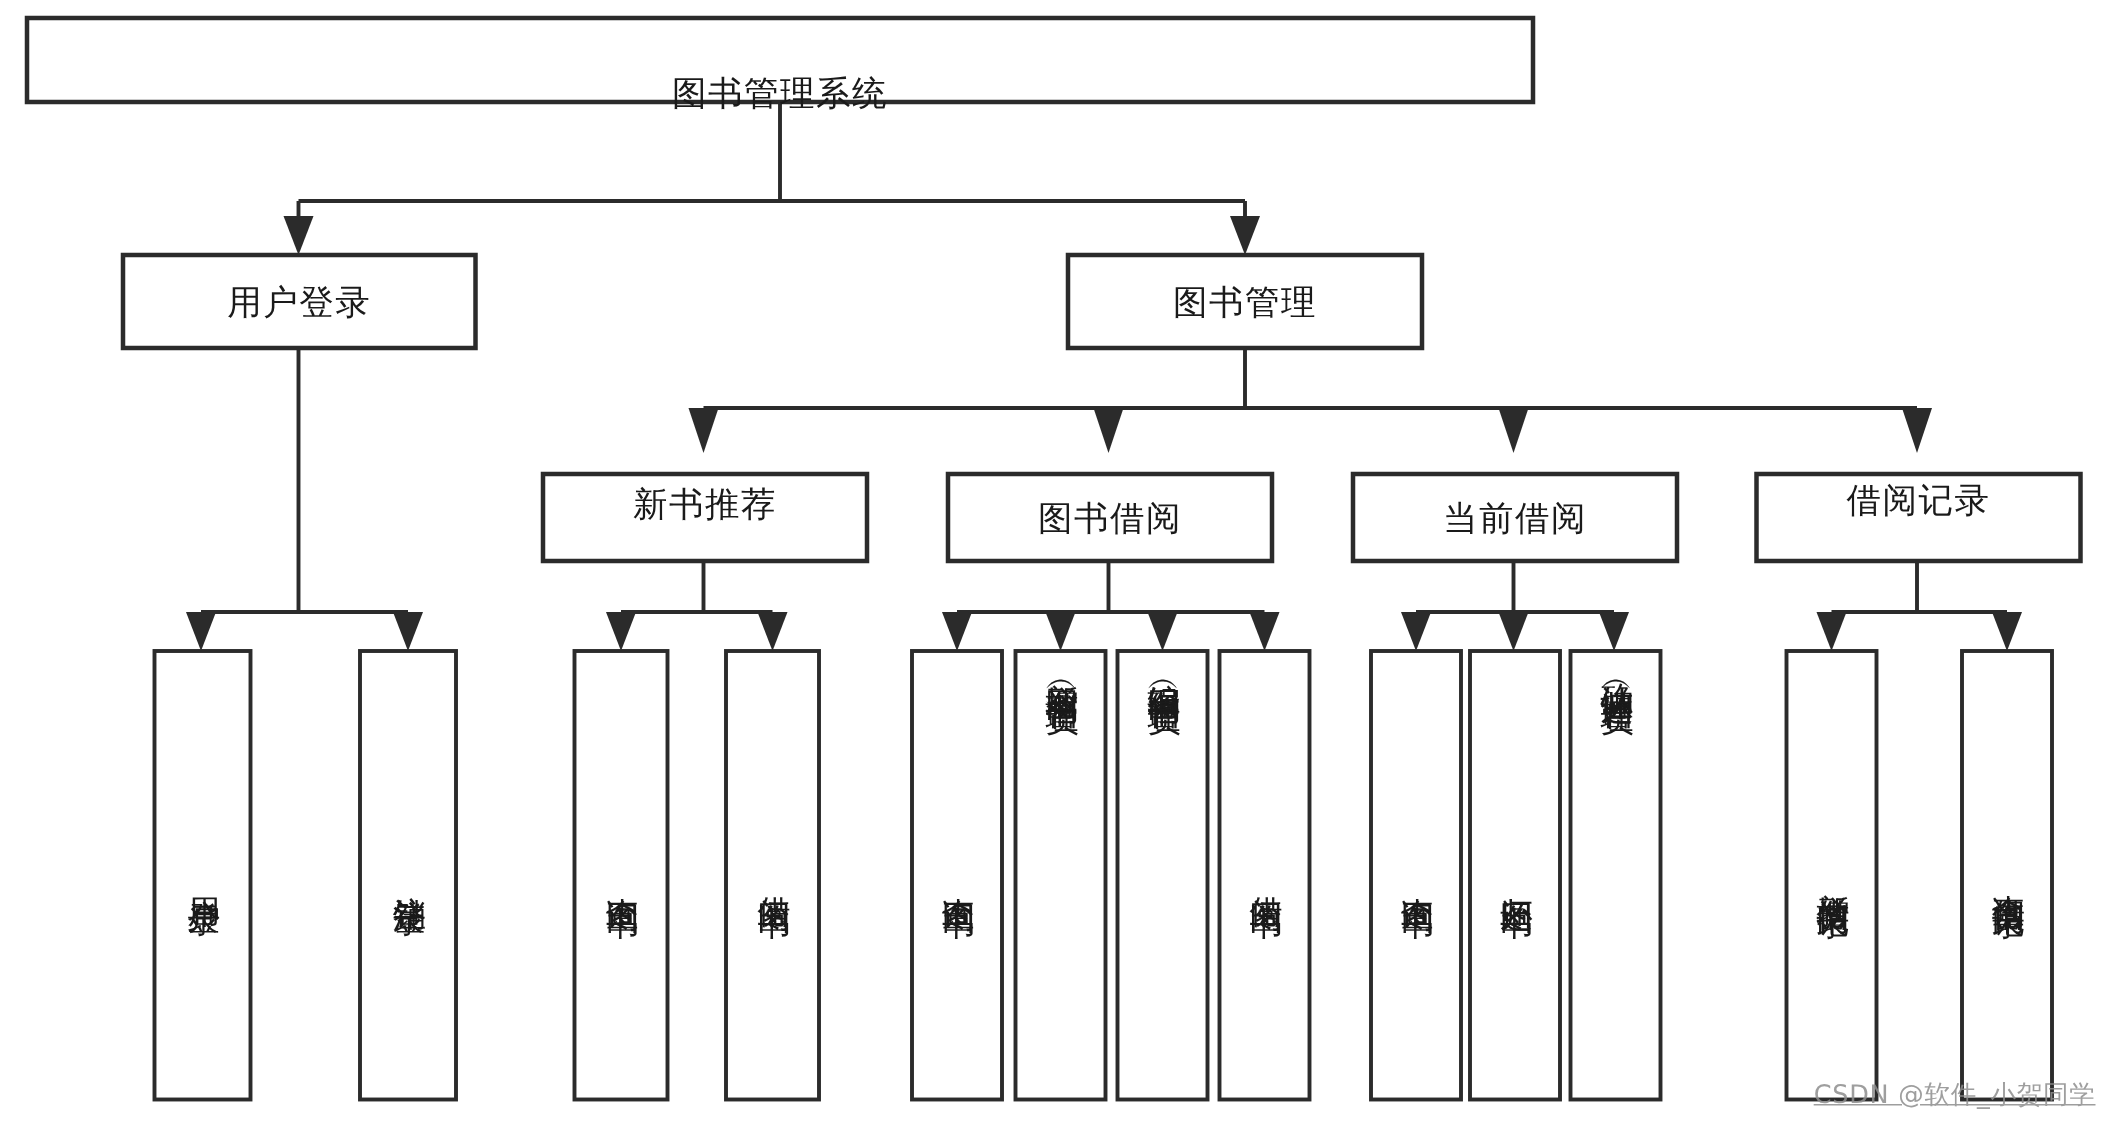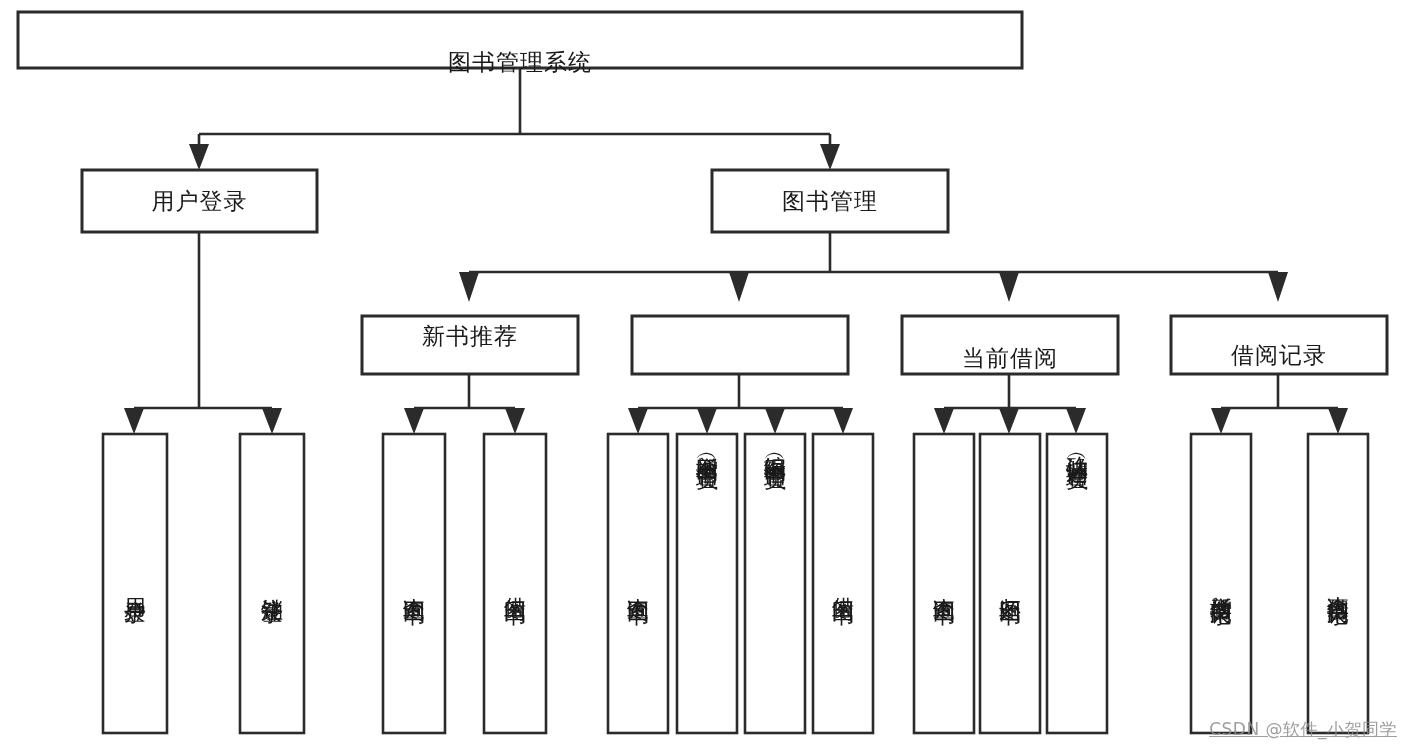--- a/index.html
+++ b/index.html
@@ -188,6 +188,9 @@
   <div class="hlabel-wrap" style="left:362px; top:316px; width:216px; height:41px;">
     <span>新书推荐</span>
   </div>
+  <div class="hlabel-wrap" style="left:632px; top:316px; width:216px; height:58px;">
+    <span>图书借阅</span>
+  </div>
   <div class="hlabel-wrap" style="left:902px; top:316px; width:216px; height:58px;align-items:flex-end;">
     <span>当前借阅</span>
   </div>

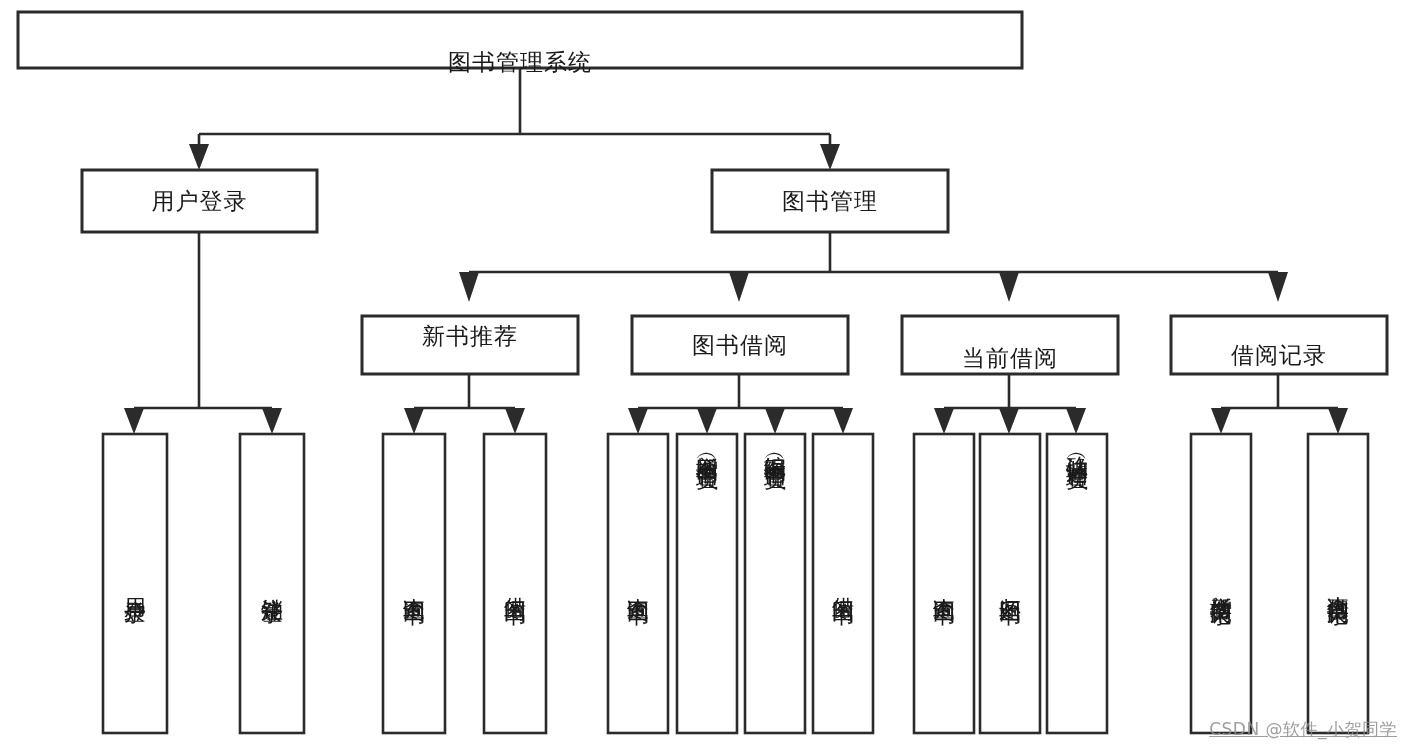--- a/index.html
+++ b/index.html
@@ -191,7 +191,7 @@
   <div class="hlabel-wrap" style="left:632px; top:316px; width:216px; height:58px;">
     <span>图书借阅</span>
   </div>
-  <div class="hlabel-wrap" style="left:902px; top:316px; width:216px; height:58px;align-items:flex-end;">
+  <div class="hlabel-wrap" style="left:902px; top:316px; width:216px; height:58px;">
     <span>当前借阅</span>
   </div>
   <div class="hlabel-wrap" style="left:1171px; top:326px; width:216px; height:58px;">

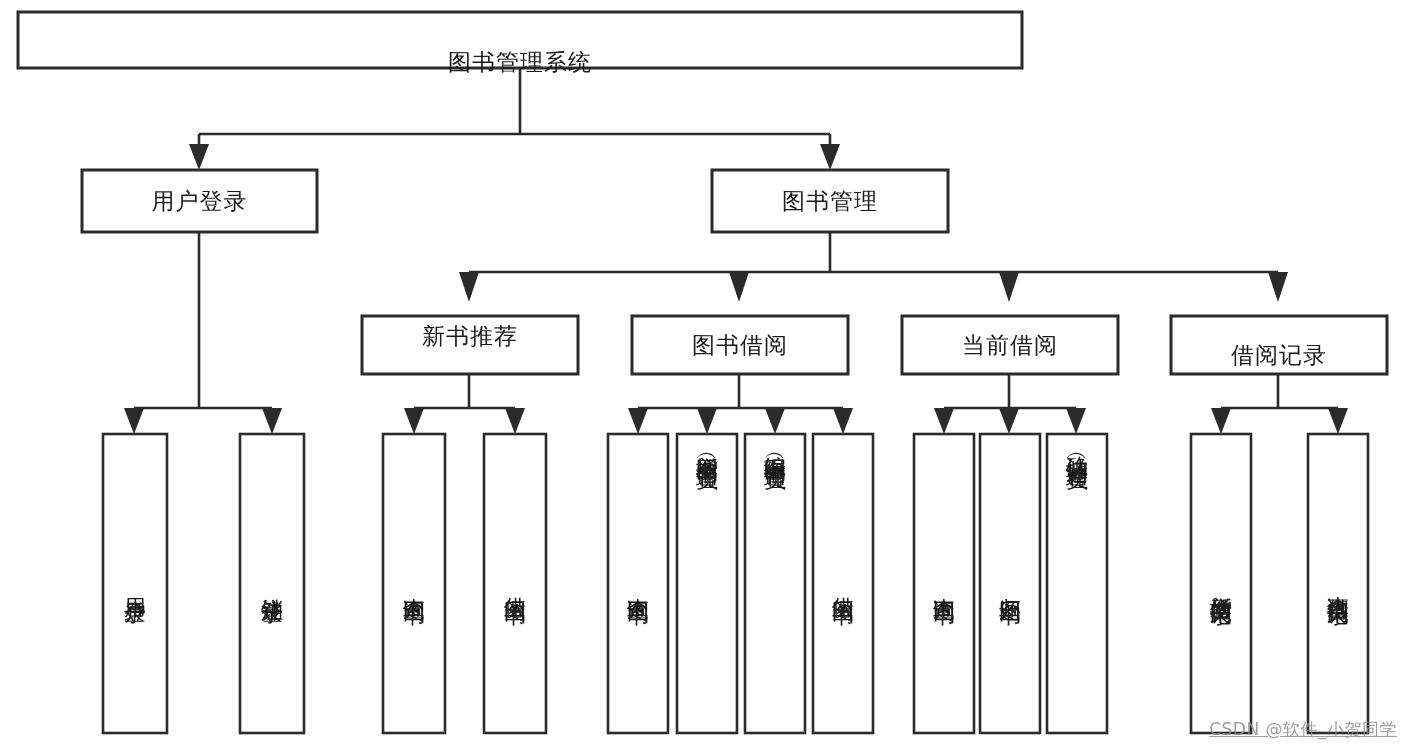--- a/index.html
+++ b/index.html
@@ -194,7 +194,7 @@
   <div class="hlabel-wrap" style="left:902px; top:316px; width:216px; height:58px;">
     <span>当前借阅</span>
   </div>
-  <div class="hlabel-wrap" style="left:1171px; top:326px; width:216px; height:58px;">
+  <div class="hlabel-wrap" style="left:1171px; top:304px; width:216px; height:58px;">
     <span>借阅记录</span>
   </div>
 

